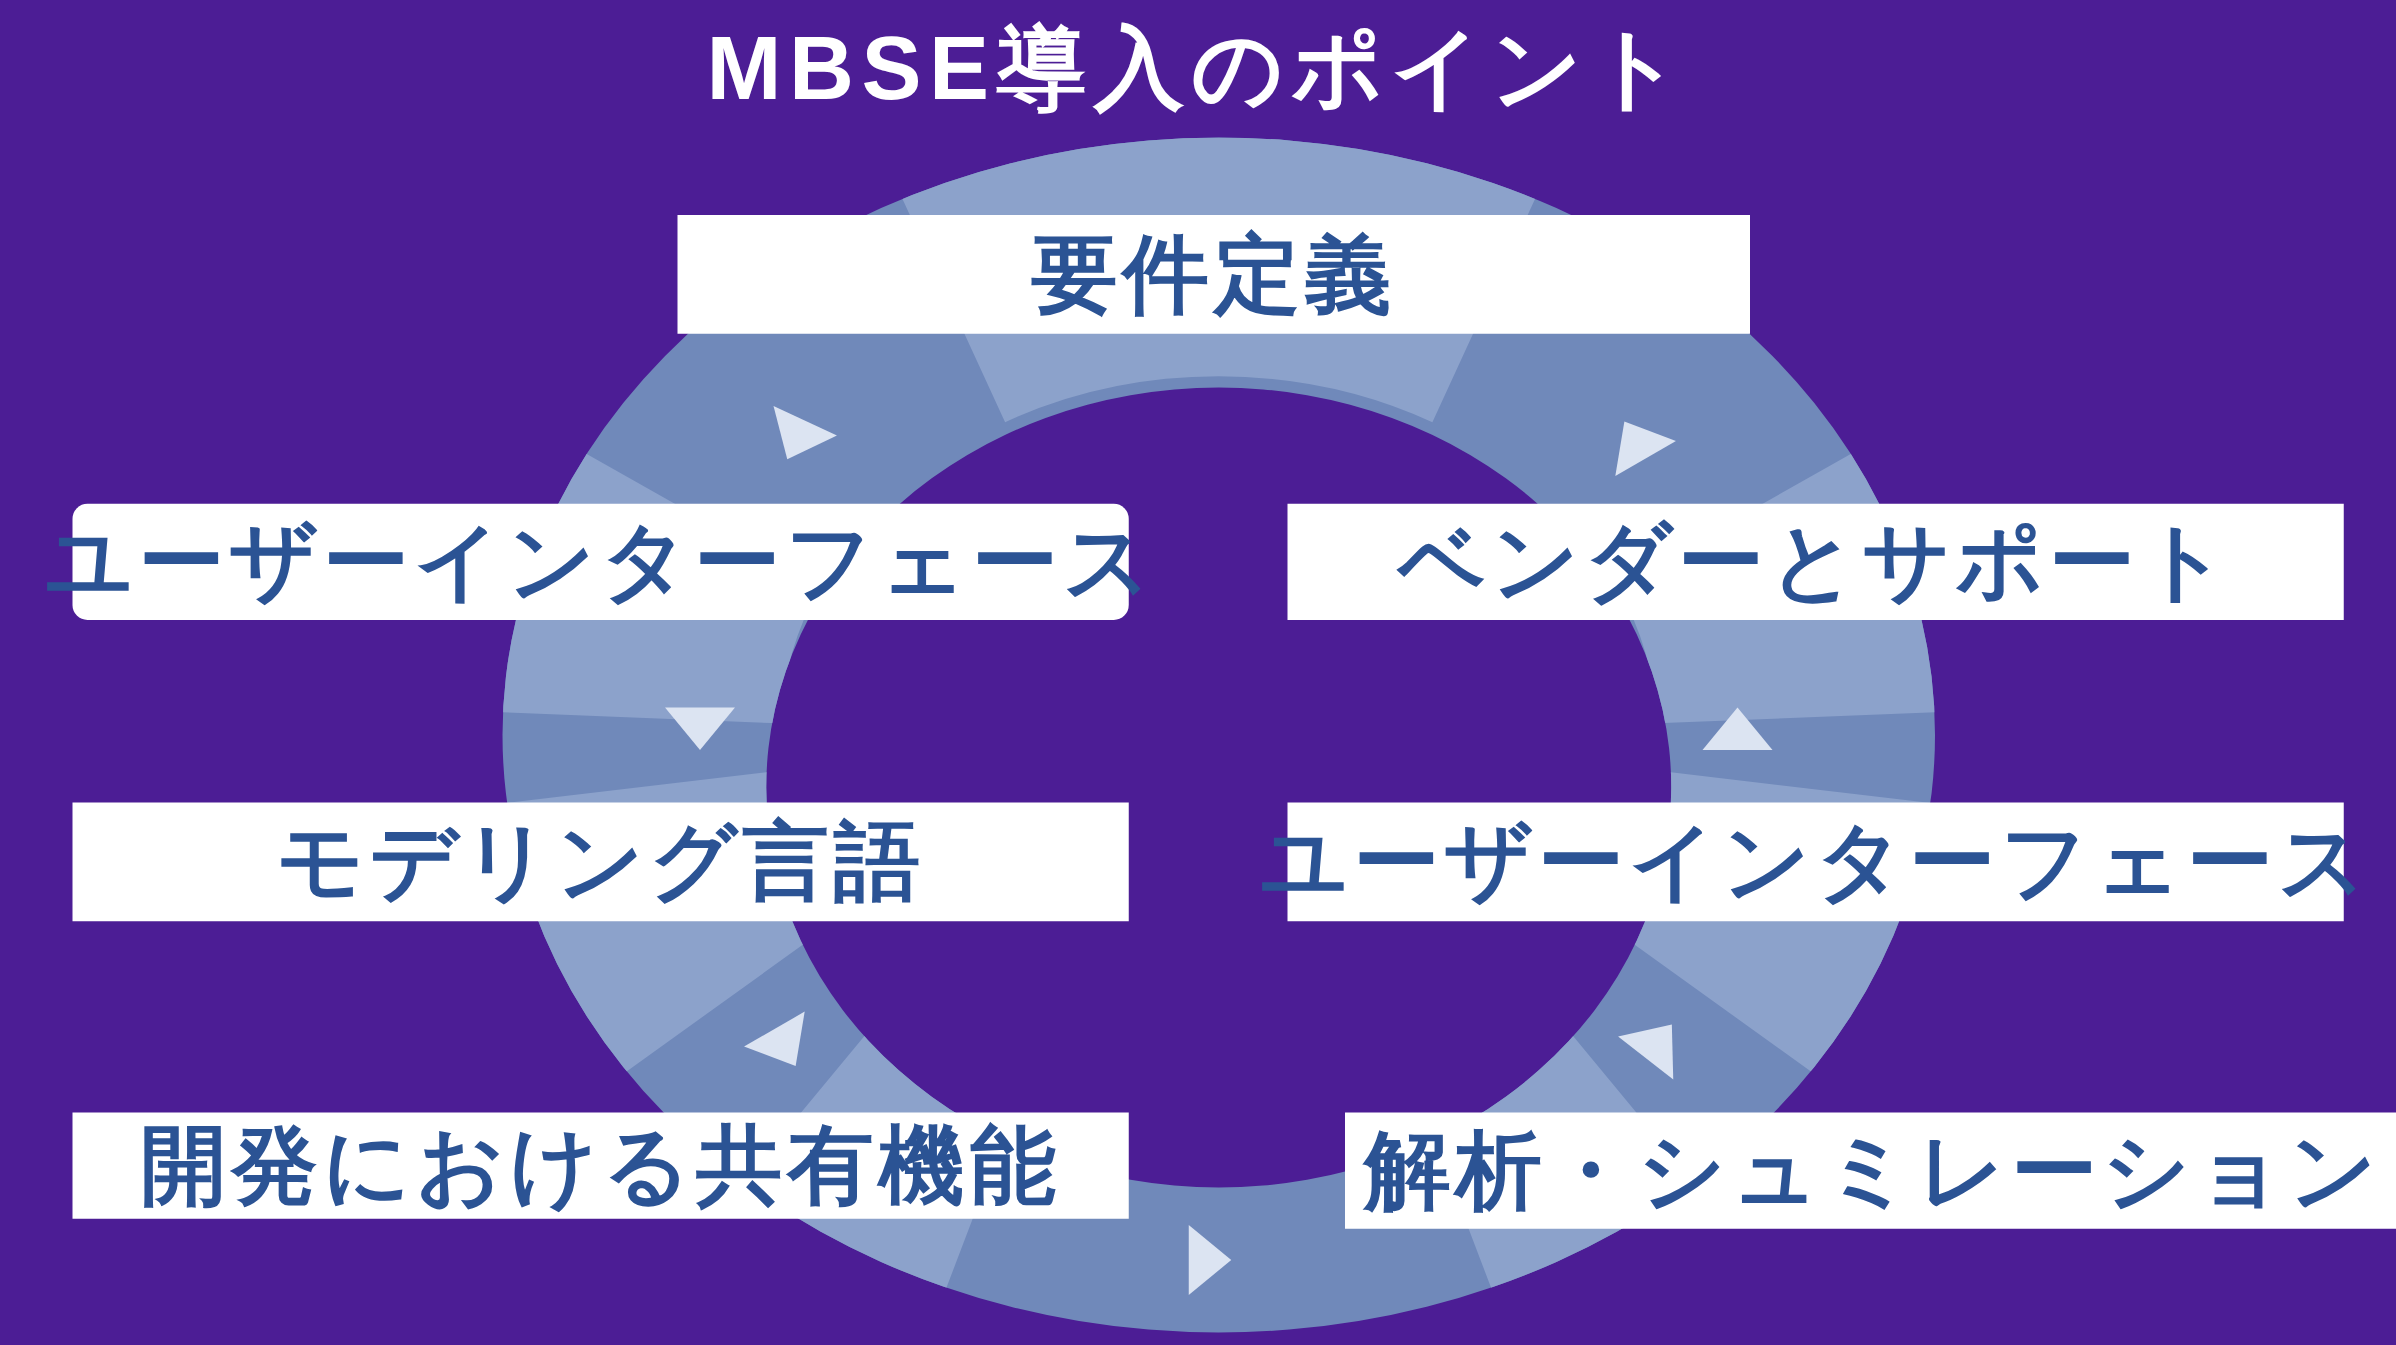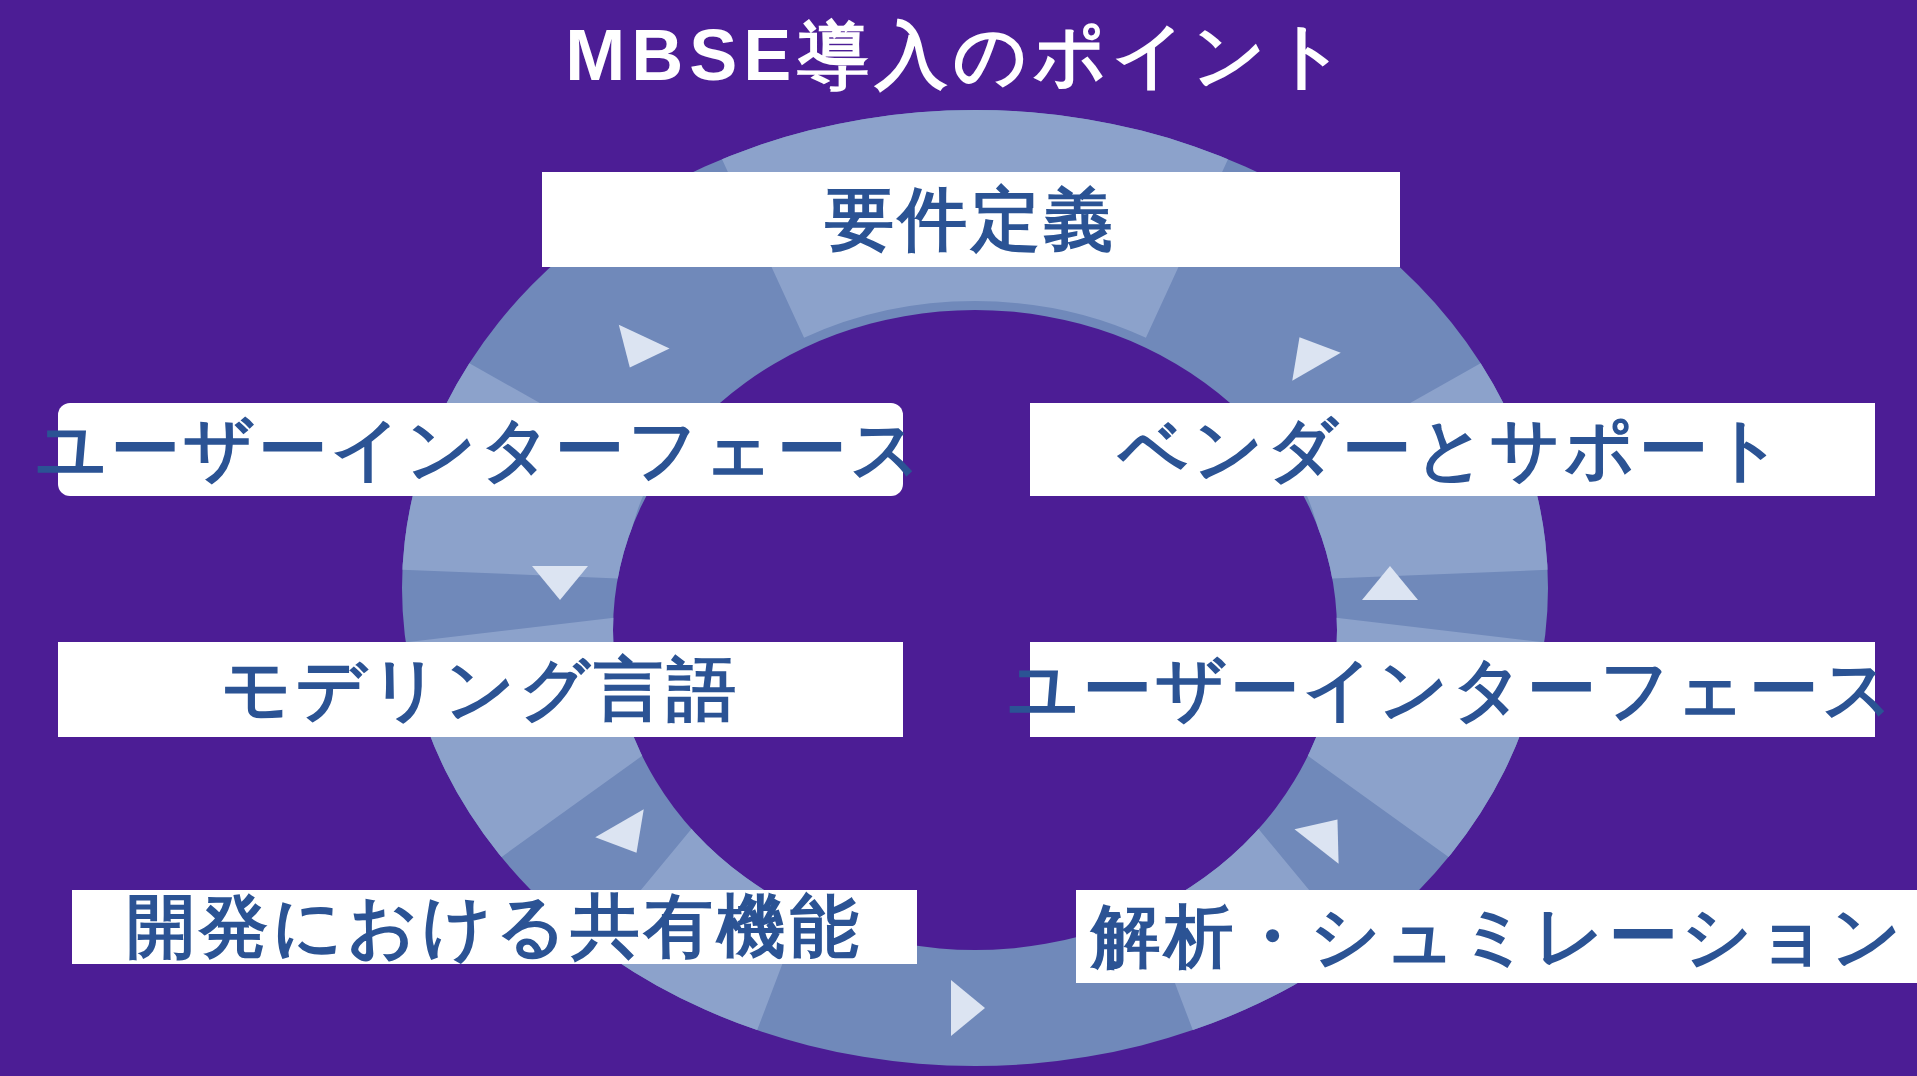--- a/index.html
+++ b/index.html
@@ -35,7 +35,7 @@
   .pos-top{left:542px;top:172px;width:858px;height:95px;}
   .pos-l1{left:58px;top:403px;width:845px;height:93px;border-radius:12px;}
   .pos-l2{left:58px;top:642px;width:845px;height:95px;}
-  .pos-l3{left:72px;top:890px;width:845px;height:74px;}
+  .pos-l3{left:58px;top:890px;width:845px;height:85px;}
   .pos-r1{left:1030px;top:403px;width:845px;height:93px;}
   .pos-r2{left:1030px;top:642px;width:845px;height:95px;}
   .pos-r3{left:1076px;top:890px;width:845px;height:93px;}

